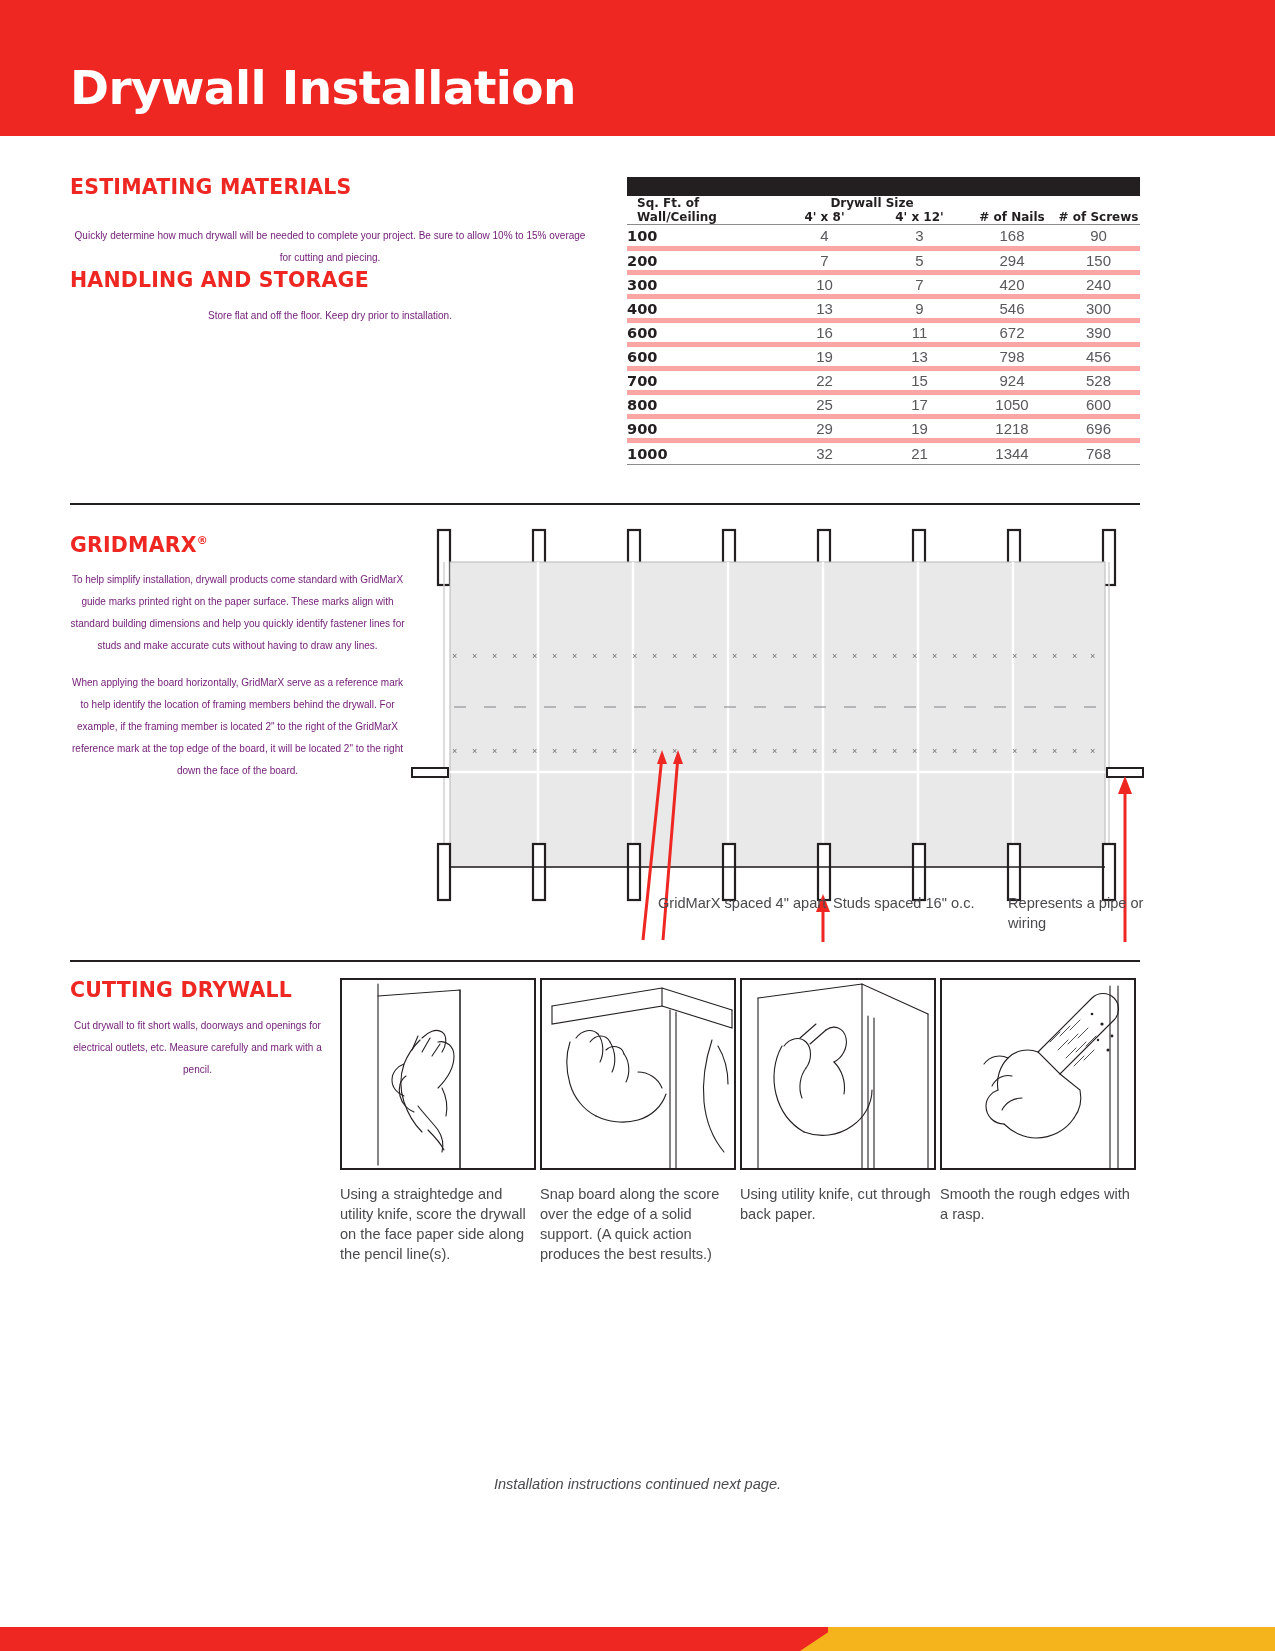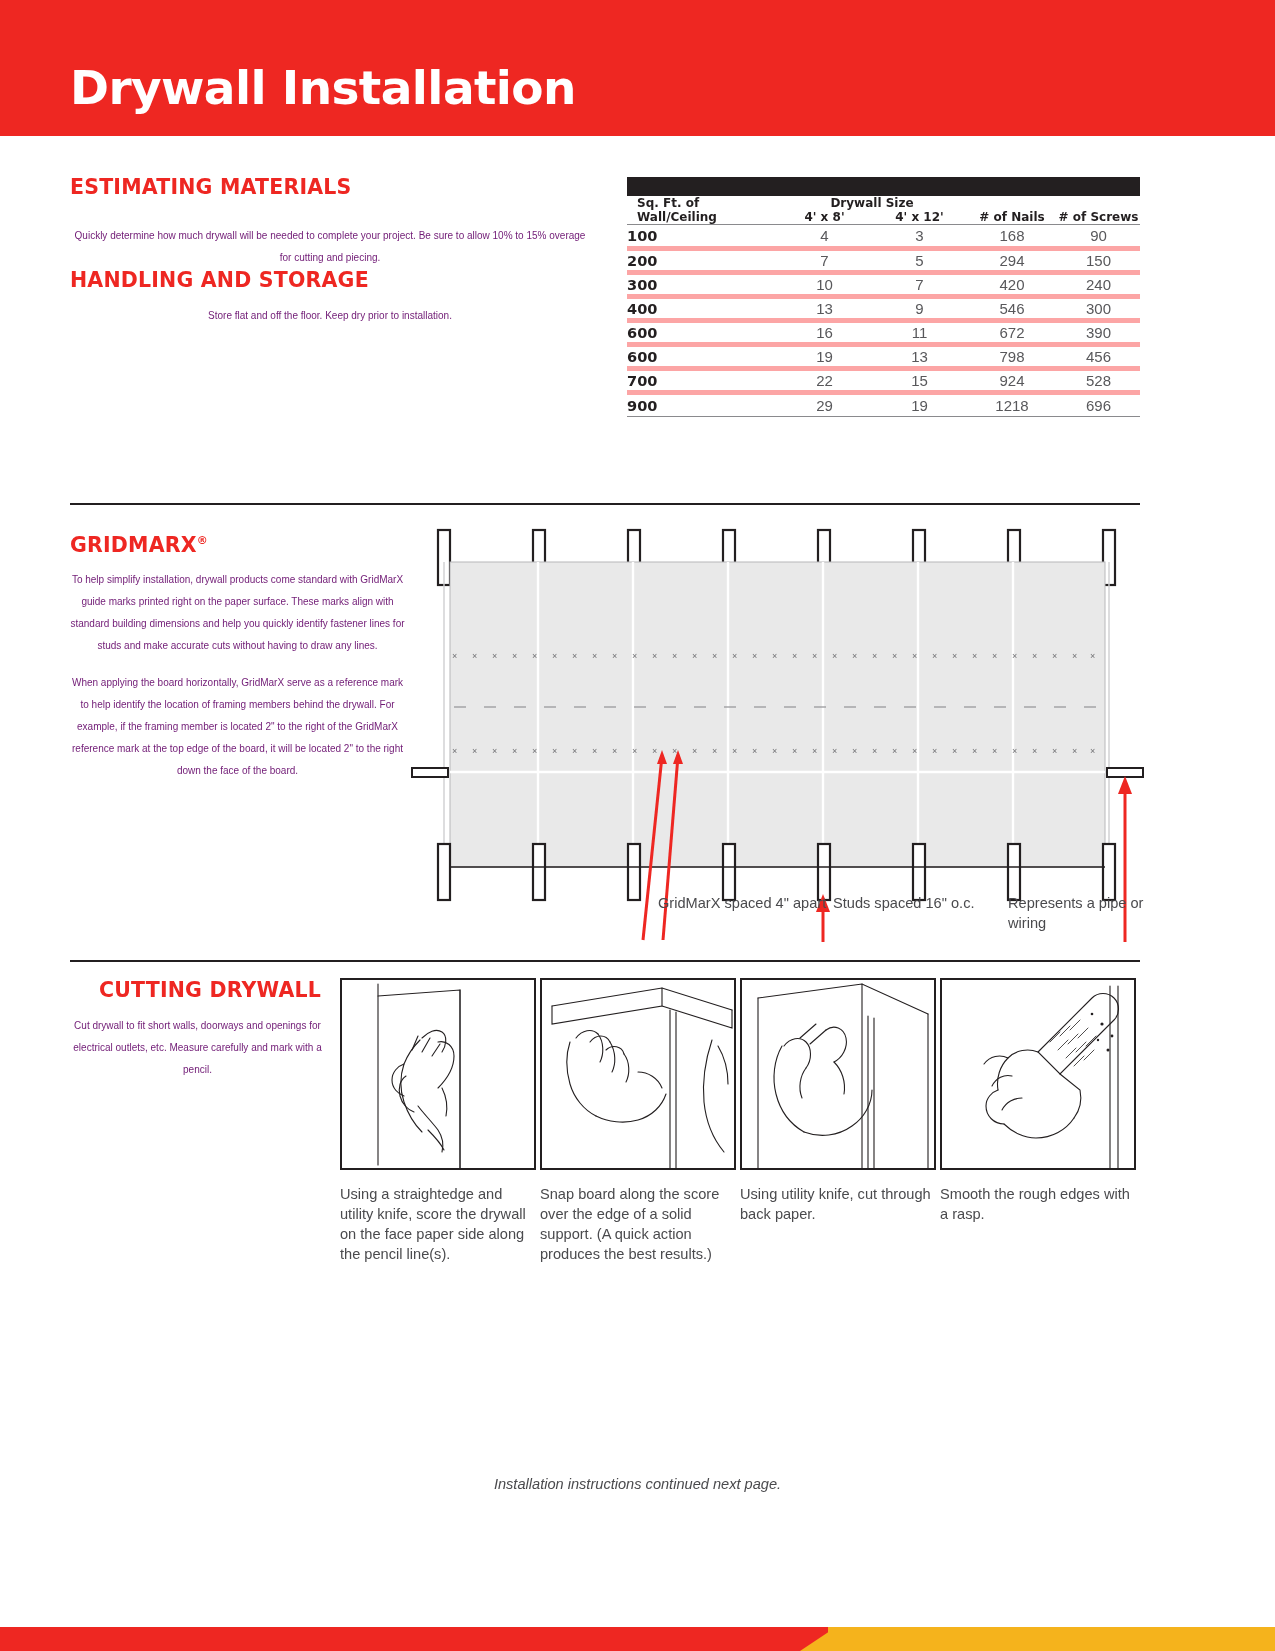--- a/index.html
+++ b/index.html
@@ -208,6 +208,13 @@
             <td class="num">15</td>
             <td class="num">924</td>
             <td class="num">528</td>
+          </tr>
+          <tr>
+            <td class="rowlabel">800</td>
+            <td class="num">25</td>
+            <td class="num">17</td>
+            <td class="num">1050</td>
+            <td class="num">600</td>
           </tr>
           <tr>
             <td class="rowlabel">900</td>

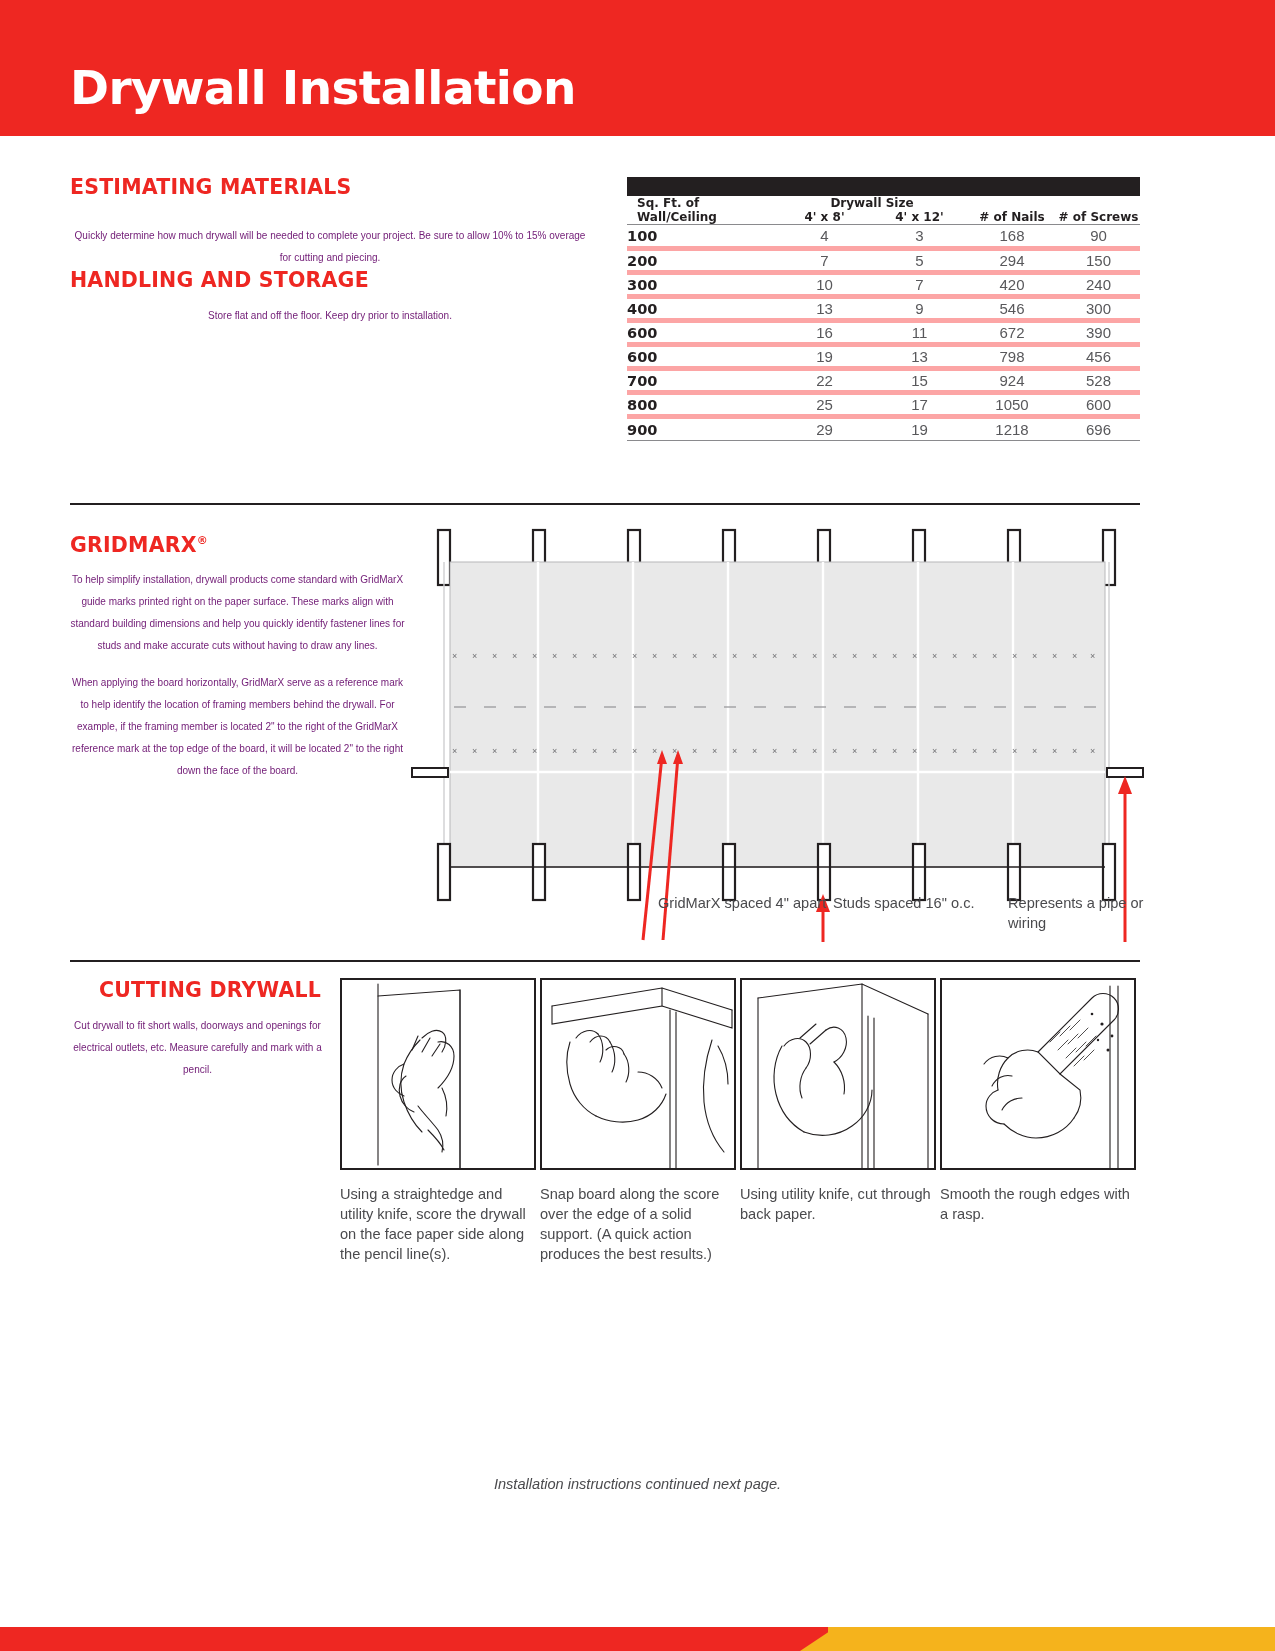--- a/index.html
+++ b/index.html
@@ -222,6 +222,13 @@
             <td class="num">19</td>
             <td class="num">1218</td>
             <td class="num">696</td>
+          </tr>
+          <tr>
+            <td class="rowlabel">1000</td>
+            <td class="num">32</td>
+            <td class="num">21</td>
+            <td class="num">1344</td>
+            <td class="num">768</td>
           </tr>
         </tbody>
     </table>

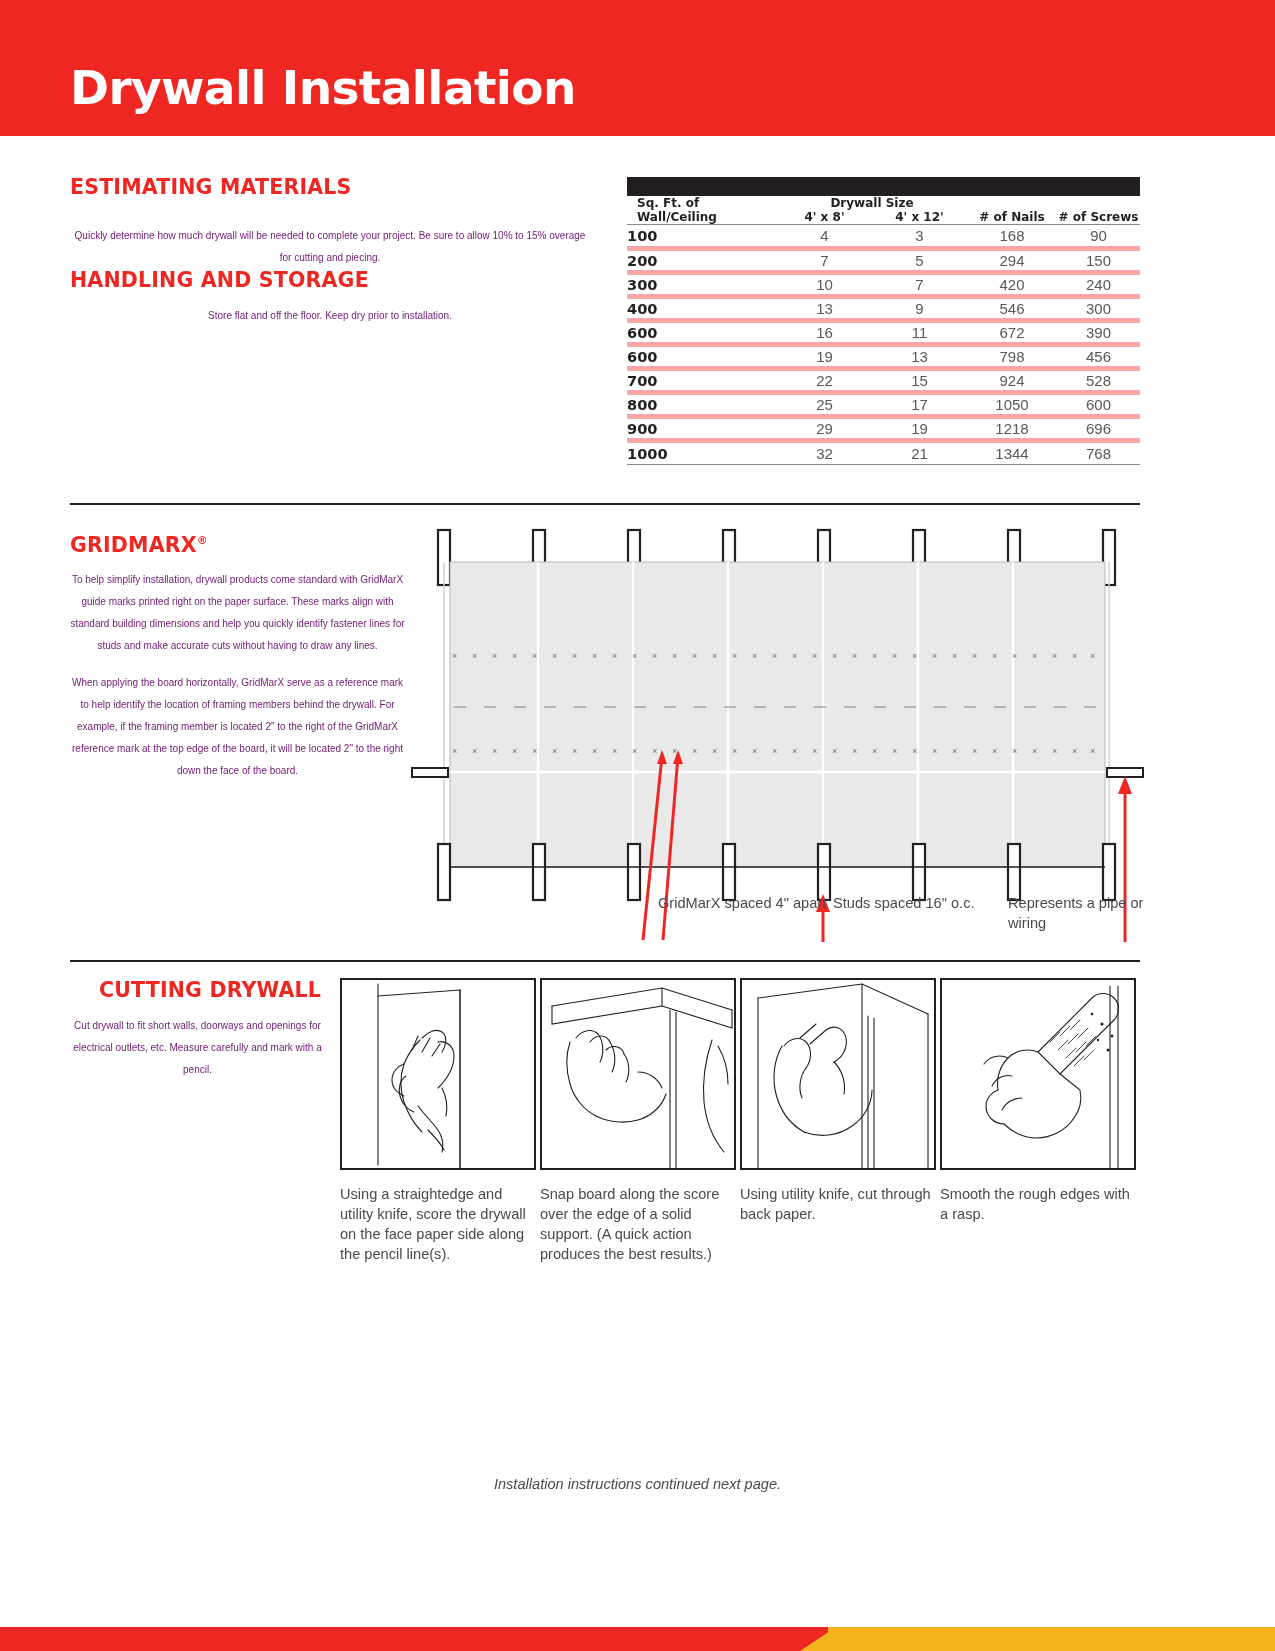--- a/index.html
+++ b/index.html
@@ -89,7 +89,7 @@
 
   
   #cutting-block { position: absolute; left: 70px; top: 978px; width: 255px; }
-  #cutting-block .sec-head { display:block; margin-bottom: 13px; margin-left: 29px; }
+  #cutting-block .sec-head { display:block; margin-bottom: 13px; }
 
   #cut-panels { position: absolute; left: 340px; top: 978px; width: 800px; }
   .cut-row { display: flex; gap: 4px; }

